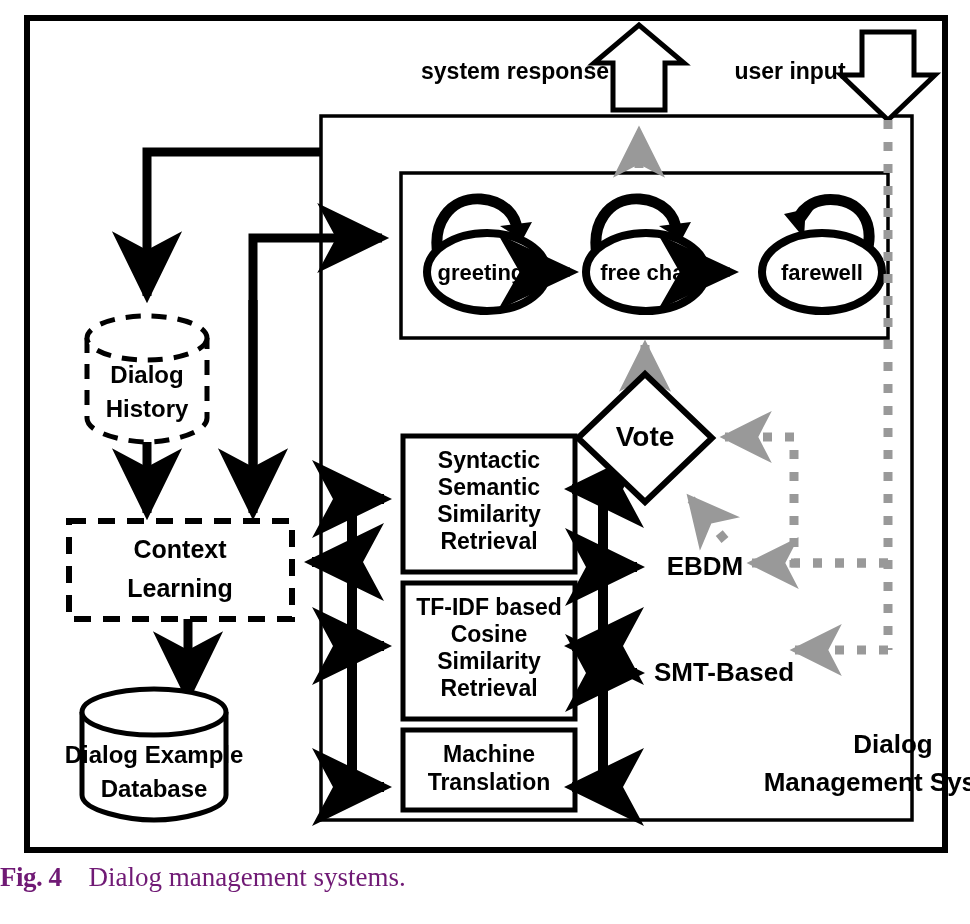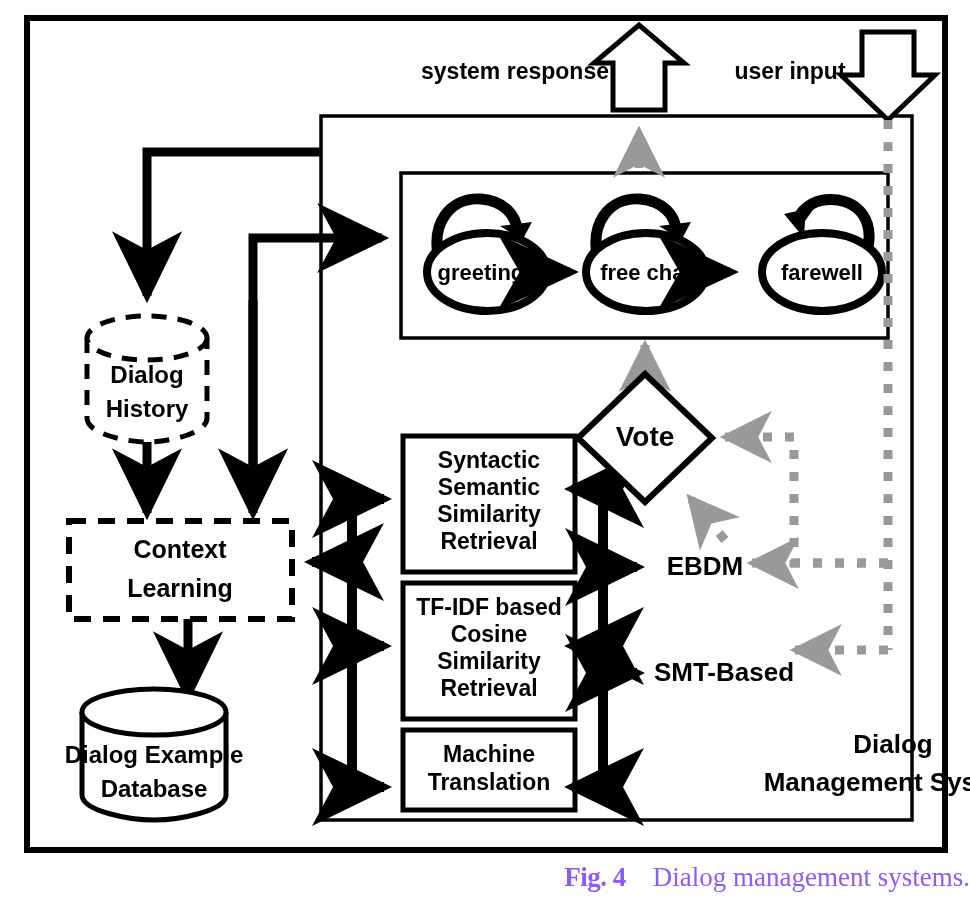--- a/index.html
+++ b/index.html
@@ -45,10 +45,10 @@
     left: 0;
     top: 862px;
     width: 970px;
-    text-align: right;
+    text-align: left;
     font-family: "Liberation Serif", serif;
     font-size: 27px;
-    color: #8b5cf6;
+    color: #701a75;
     white-space: pre;
   }
   .caption .figlabel {

